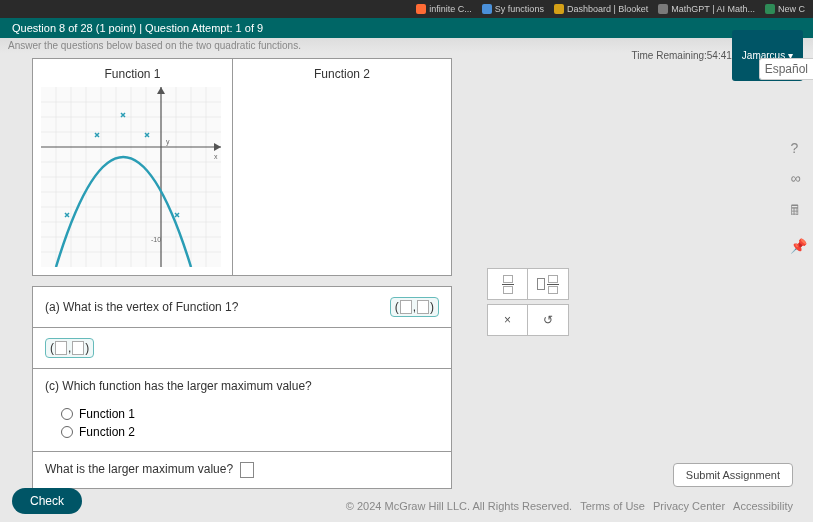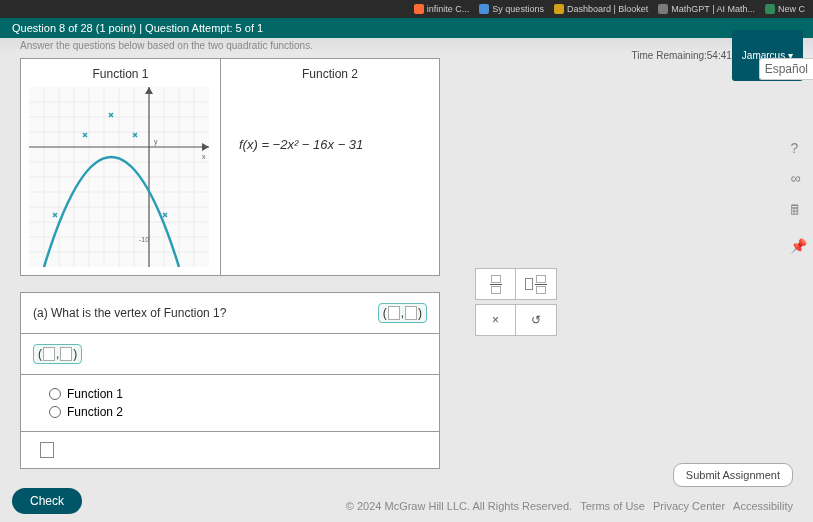--- a/index.html
+++ b/index.html
@@ -52,7 +52,7 @@
     </span>
   <span class="tab-item">
       <span class="tab-icon" style="background:#4a90d9"></span>
-      <span>Sy questions</span>
+      <span>Sy functions</span>
     </span>
   <span class="tab-item">
       <span class="tab-icon" style="background:#d4a017"></span>

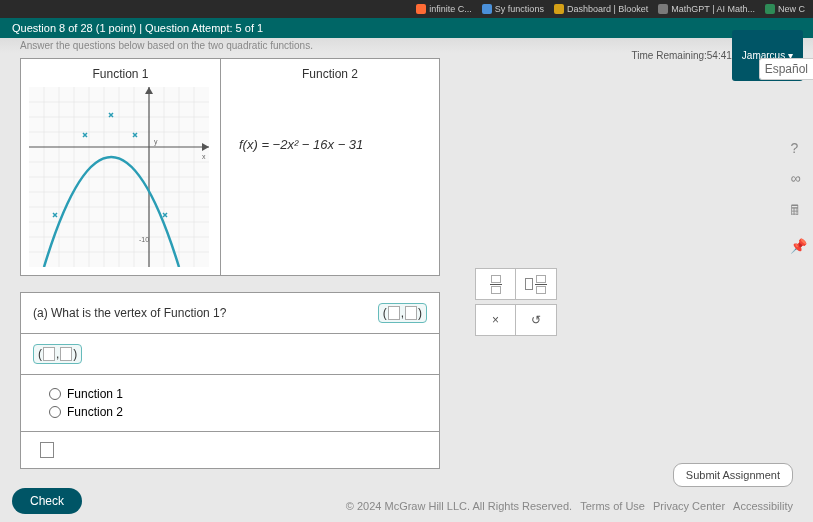--- a/index.html
+++ b/index.html
@@ -69,7 +69,7 @@
 </div>
 
 <div class="header-bar">
-  <span>Question 8 of 28 (1 point)  |  Question Attempt: 5 of 1</span>
+  <span>Question 8 of 28 (1 point)  |  Question Attempt: 1 of 9</span>
 </div>
 <div class="faded-text">Answer the questions below based on the two quadratic functions.</div>
 

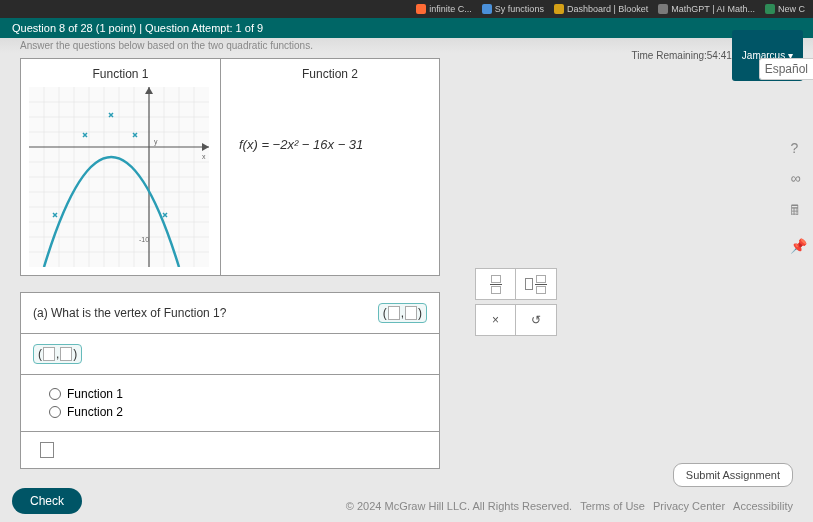--- a/index.html
+++ b/index.html
@@ -8,7 +8,7 @@
 .tab-item{display:flex;align-items:center;gap:3px}
 .tab-icon{width:10px;height:10px;border-radius:2px;display:inline-block}
 .header-bar{background:#006666;color:#fff;padding:4px 12px;font-size:11px;display:flex;align-items:center}
-.faded-text{color:#888;padding:2px 20px;font-size:10px;background:linear-gradient(#ddd,#e8e8e8)}
+.faded-text{color:#888;padding:2px 8px;font-size:10px;background:linear-gradient(#ddd,#e8e8e8)}
 .time-bar{position:absolute;right:10px;top:30px;display:flex;align-items:center;gap:0;font-size:10px;color:#555}
 .jamarcus{background:#005566;color:#fff;padding:20px 10px;border-radius:3px;font-size:10px}
 .espanol-tab{position:absolute;right:0;top:58px;background:#fff;border:1px solid #ccc;border-right:none;padding:3px 5px;font-size:12px;color:#666;border-radius:3px 0 0 3px}

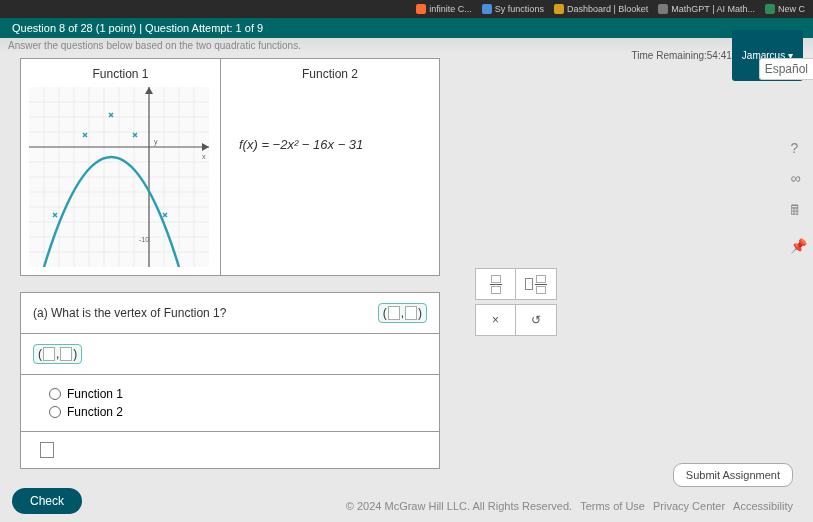--- a/index.html
+++ b/index.html
@@ -12,7 +12,7 @@
 .time-bar{position:absolute;right:10px;top:30px;display:flex;align-items:center;gap:0;font-size:10px;color:#555}
 .jamarcus{background:#005566;color:#fff;padding:20px 10px;border-radius:3px;font-size:10px}
 .espanol-tab{position:absolute;right:0;top:58px;background:#fff;border:1px solid #ccc;border-right:none;padding:3px 5px;font-size:12px;color:#666;border-radius:3px 0 0 3px}
-.main{padding:5px 20px;display:flex;gap:15px}
+.main{padding:5px 32px;display:flex;gap:15px}
 .left-col{width:420px}
 .func-row{display:flex;gap:0;border:1px solid #999;background:#fff}
 .func-box{border-right:1px solid #999;padding:8px}

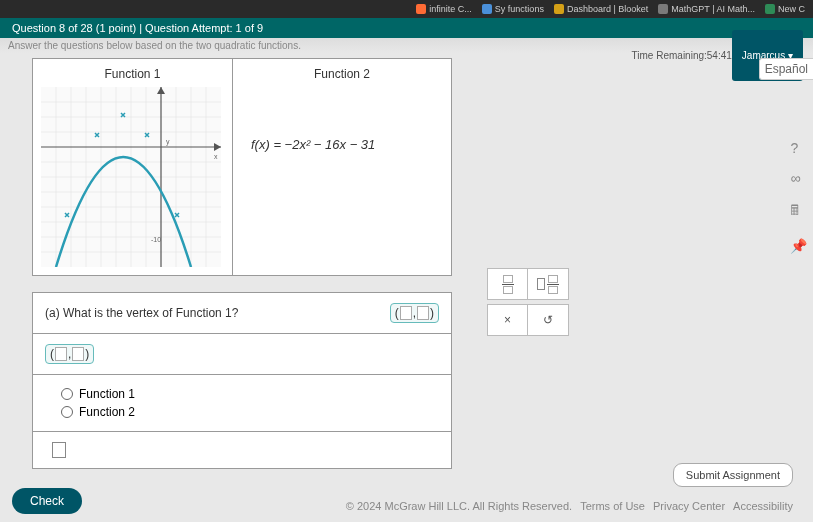--- a/index.html
+++ b/index.html
@@ -129,9 +129,6 @@
    </div>
    <div class="func-box" style="flex:1">
     <div class="func-title">Function 2</div>
-    <div class="formula">
-      <span>f(x) =</span> <span>−2x² − 16x − 31</span>
-    </div>
    </div>
   </div>
 

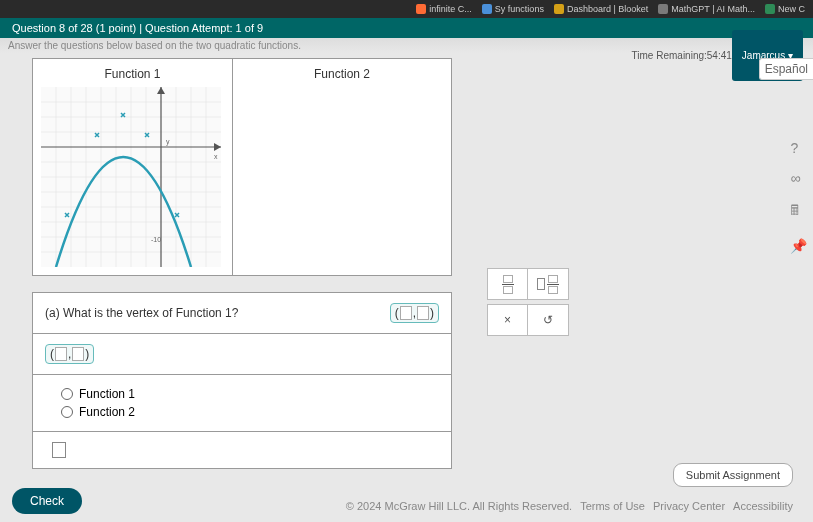--- a/index.html
+++ b/index.html
@@ -20,7 +20,7 @@
 .func-title{text-align:center;font-size:12px;color:#333;margin-bottom:6px}
 .graph{width:180px;height:180px;position:relative;background:#fafafa}
 .formula{font-size:13px;color:#333;font-style:italic;padding:50px 10px;white-space:nowrap}
-.q-box{border:1px solid #999;background:#fff;margin-top:16px}
+.q-box{border:1px solid #999;background:#fff;margin-top:10px}
 .q-row{border-bottom:1px solid #999;padding:10px 12px;font-size:12px;color:#333;display:flex;align-items:center;justify-content:space-between}
 .q-row:last-child{border-bottom:none}
 .q-sub{padding:8px 12px 8px 28px;font-size:12px}

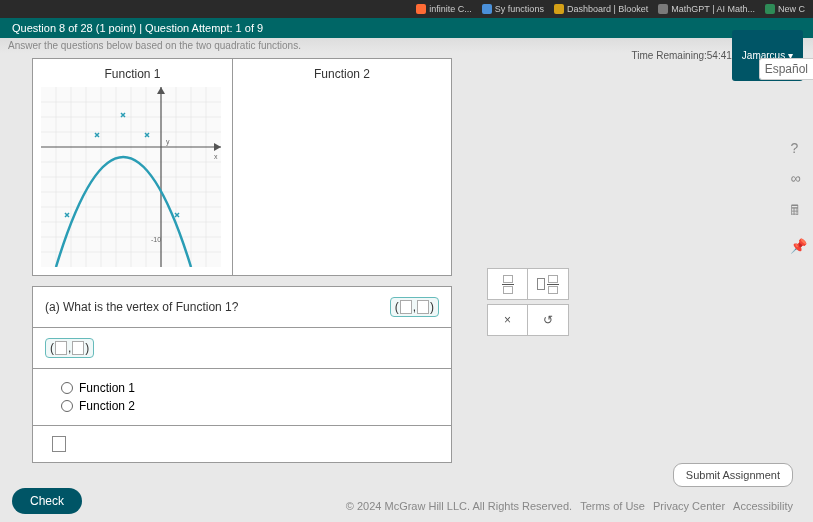--- a/index.html
+++ b/index.html
@@ -141,6 +141,7 @@
     <span class="ordpair">(<span class="slot"></span>,<span class="slot"></span>)</span>
    </div>
    <div style="border-bottom:1px solid #999">
+    <div class="q-row" style="border:none;padding-bottom:2px">(c) Which function has the larger maximum value?</div>
     <div class="q-sub">
      <div class="radio">
               <span class="radio-btn"></span>

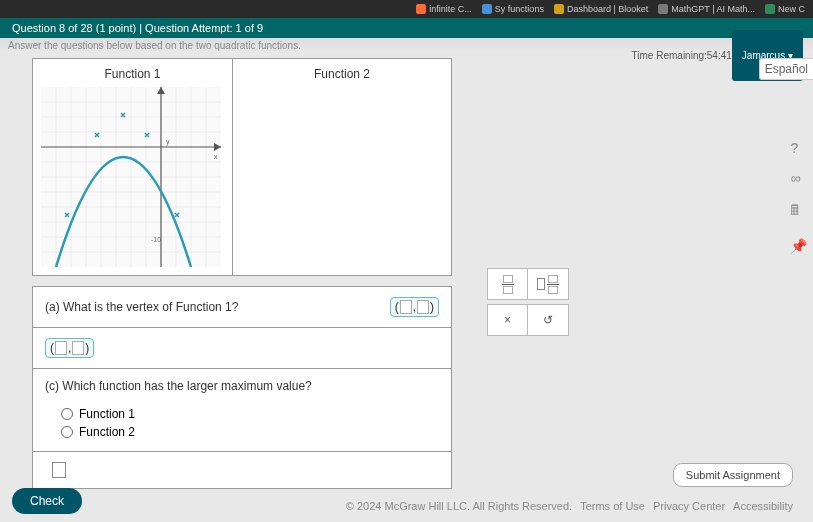--- a/index.html
+++ b/index.html
@@ -154,7 +154,7 @@
     </div>
    </div>
    <div class="q-row">
-    <span>&nbsp;&nbsp;<span class="small-input"></span></span>
+    <span><span>What is the larger maximum value?</span>&nbsp;&nbsp;<span class="small-input"></span></span>
    </div>
   </div>
  </div>

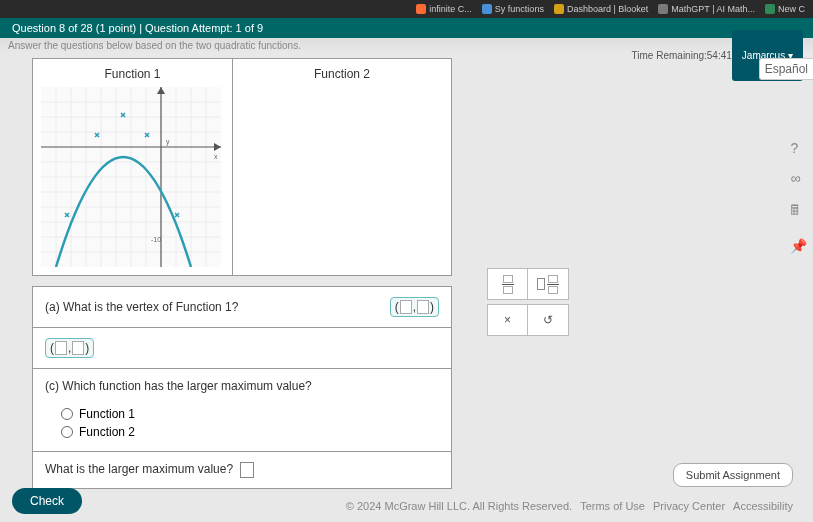--- a/index.html
+++ b/index.html
@@ -38,7 +38,7 @@
 .frac .bar{width:12px;height:1px;background:#555;margin:1px 0}
 .side-icons{position:absolute;right:5px;top:140px;display:flex;flex-direction:column;gap:14px;font-size:14px;color:#888}
 .check-btn{position:absolute;bottom:8px;left:12px;background:#005566;color:#fff;padding:6px 18px;border-radius:14px;font-size:12px;border:none;cursor:pointer}
-.submit-btn{position:absolute;bottom:35px;right:20px;background:#fff;border:1px solid #aaa;padding:5px 12px;border-radius:9px;font-size:11px;color:#444;cursor:pointer}
+.submit-btn{position:absolute;bottom:35px;right:20px;background:#fff;border:1px solid #aaa;padding:5px 12px;border-radius:4px;font-size:11px;color:#444;cursor:pointer}
 .footer{position:absolute;bottom:10px;right:20px;font-size:11px;color:#888;display:flex;gap:8px}
 svg{display:block}
 </style>

